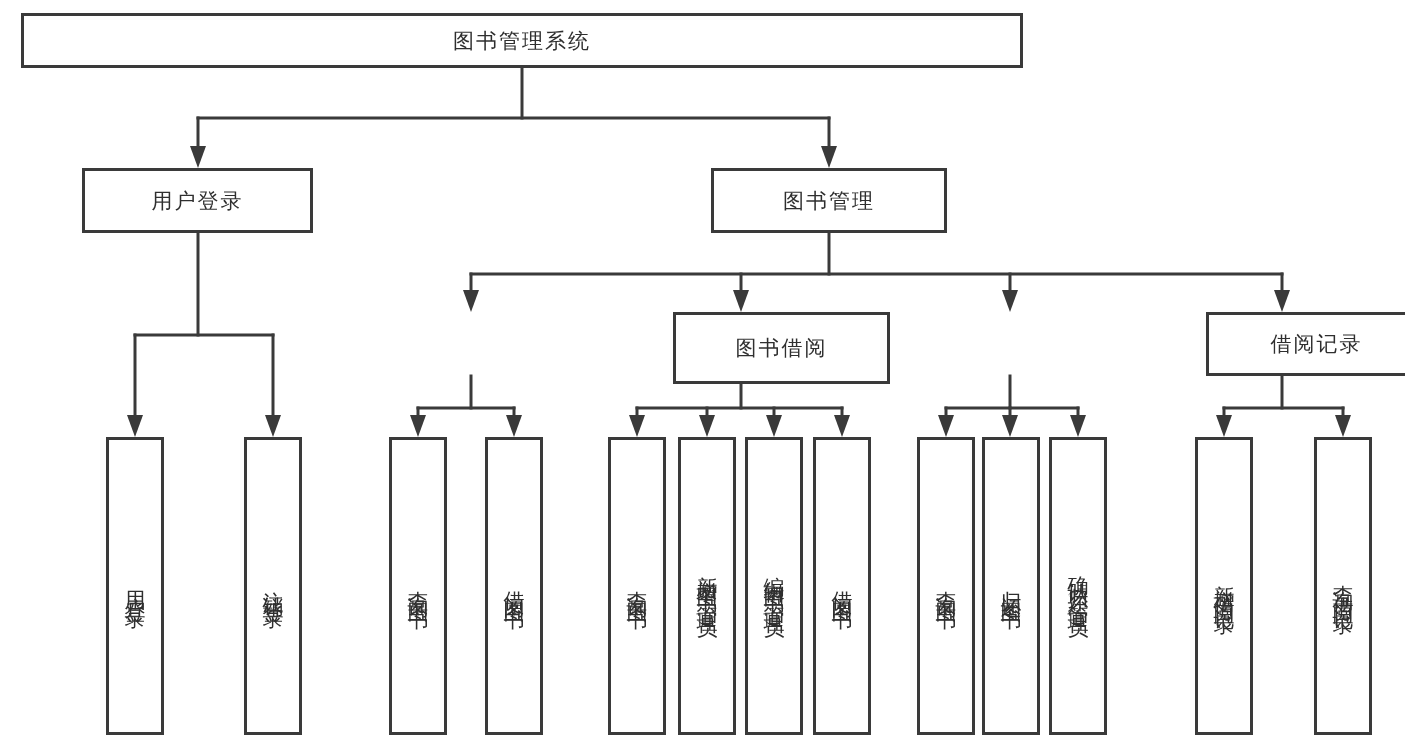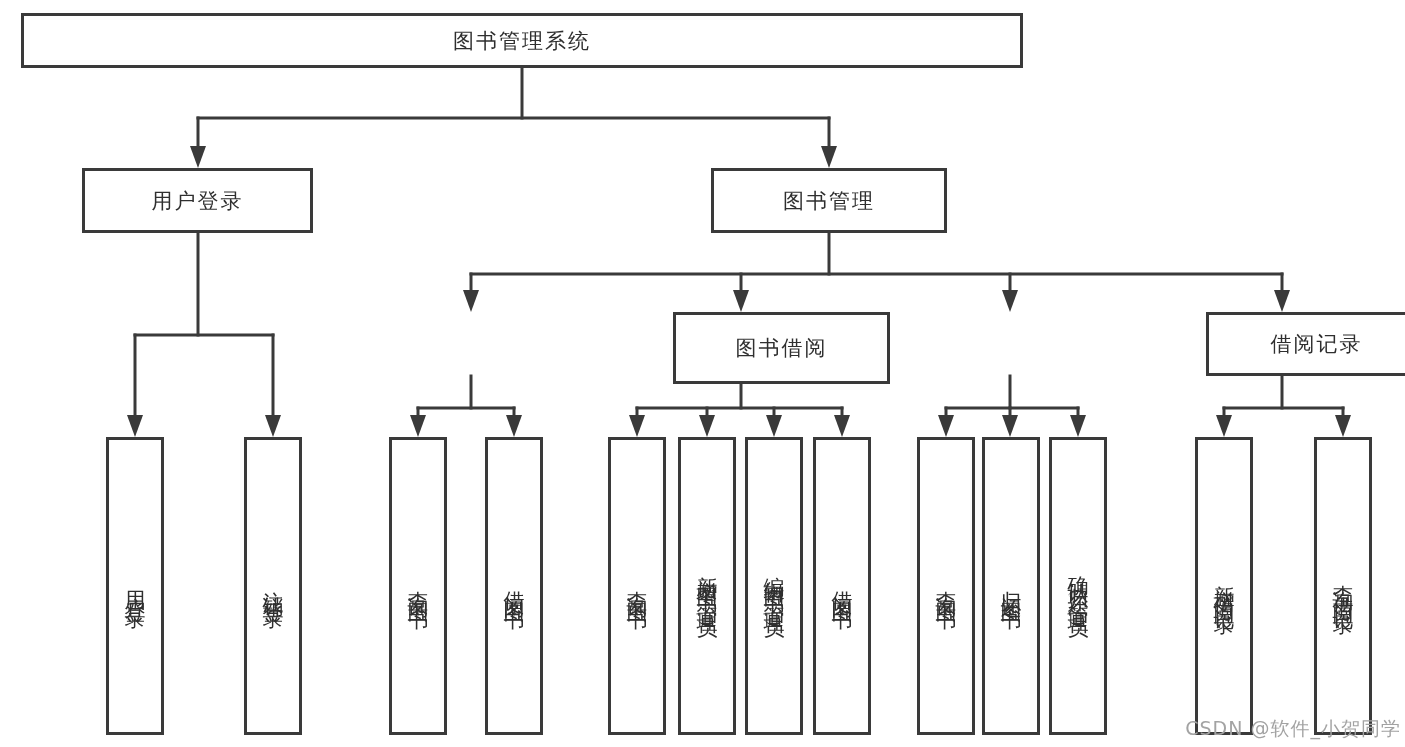--- a/index.html
+++ b/index.html
@@ -179,7 +179,6 @@
     <span class="vtext">查询借阅记录</span>
   </div>
 
-  <div class="watermark">CSDN @软件_小贺同学</div>
 </div>
 
 </body></html>

